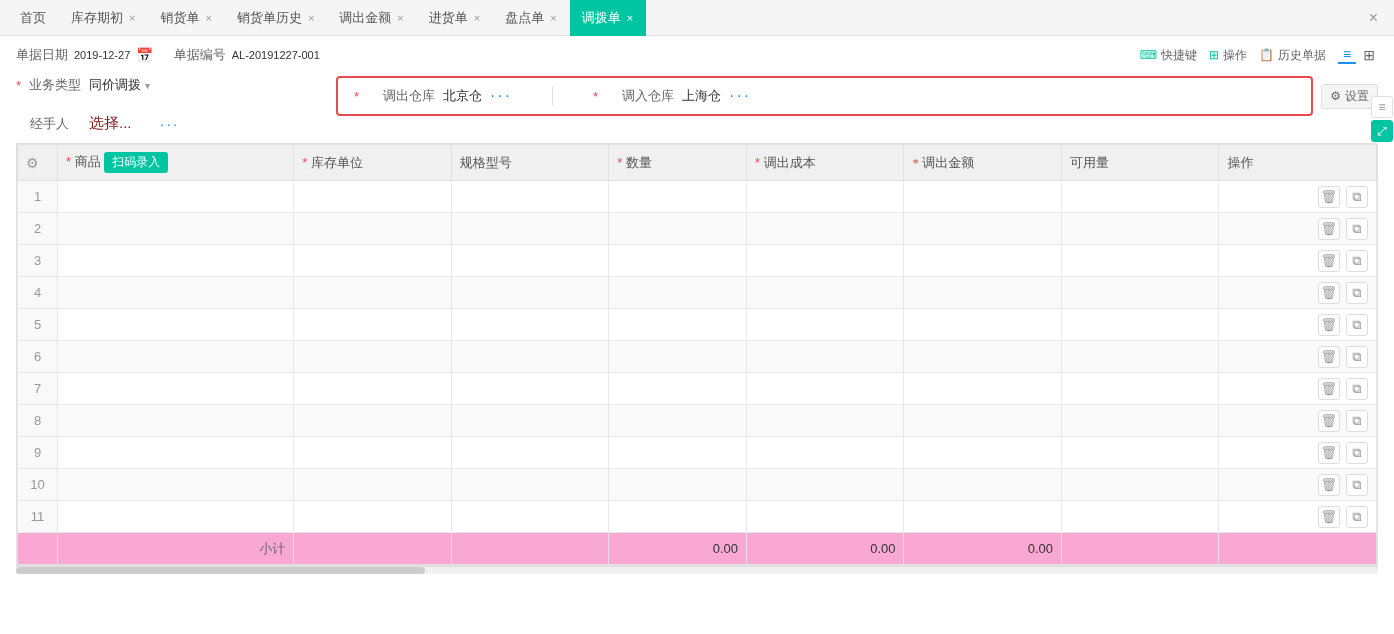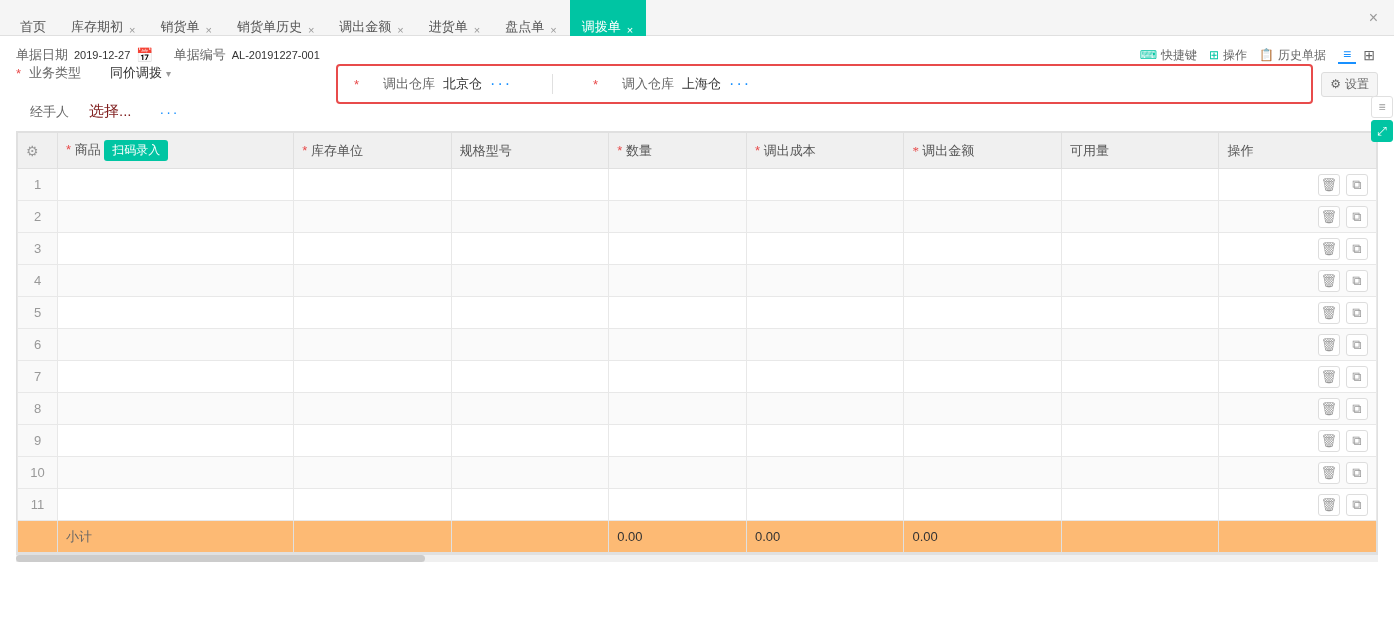--- a/index.html
+++ b/index.html
@@ -16,7 +16,7 @@
     }
     .tab-item {
       display: flex;
-      align-items: flex-end;
+      align-items: center;
       padding: 0 12px;
       height: 36px;
       cursor: pointer;

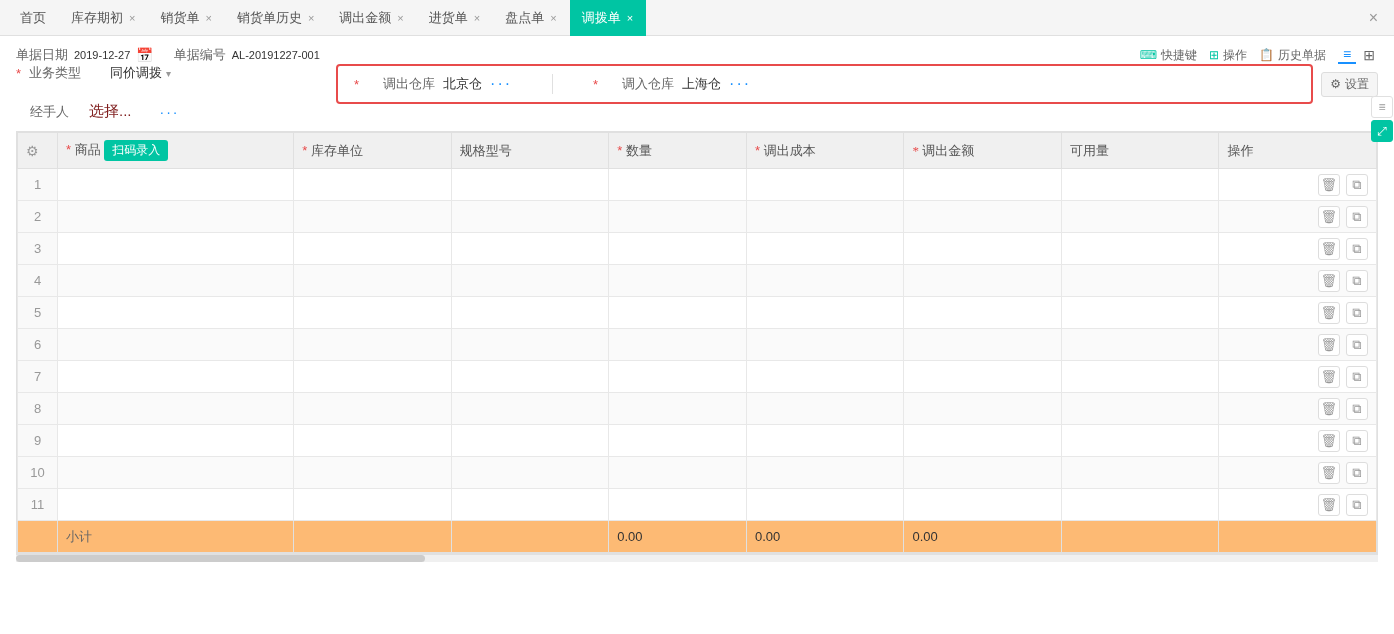--- a/index.html
+++ b/index.html
@@ -54,6 +54,7 @@
     .header-row {
       display: flex;
       align-items: center;
+      margin-bottom: 12px;
       justify-content: space-between;
     }
     .header-left {

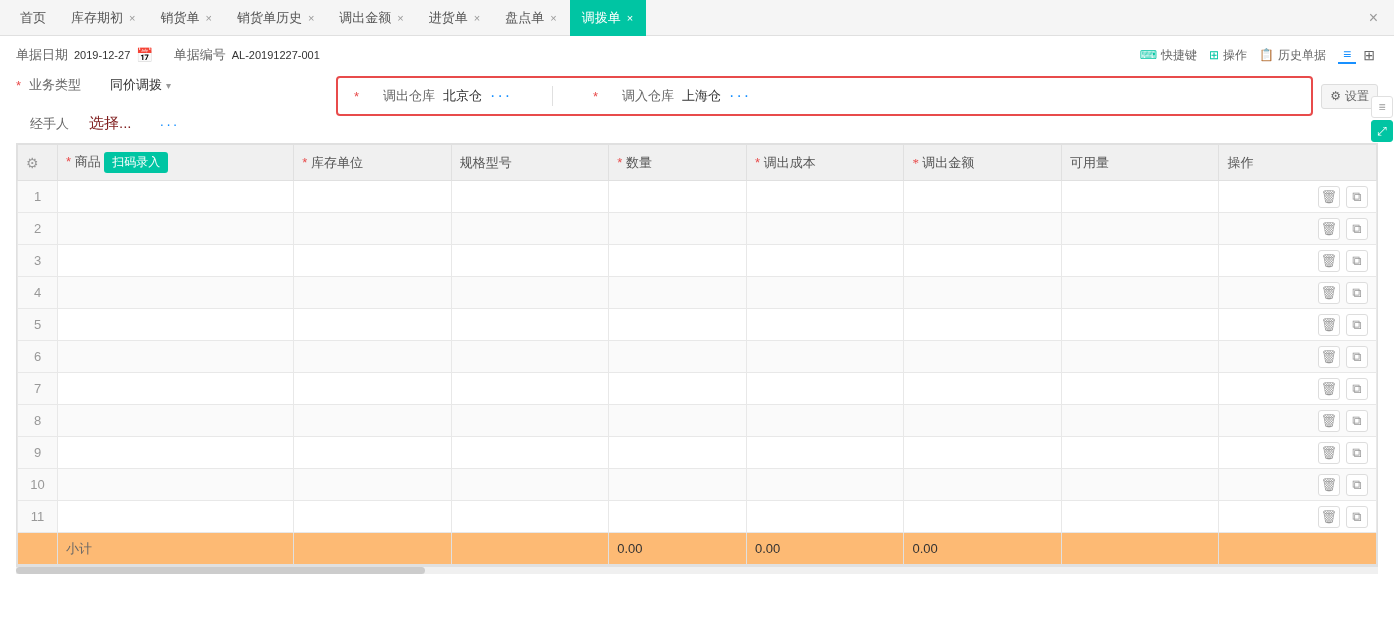--- a/index.html
+++ b/index.html
@@ -152,7 +152,6 @@
       align-items: center;
       gap: 4px;
       min-width: 160px;
-      margin-left: 21px;
     }
     .select-value {
       color: #333;

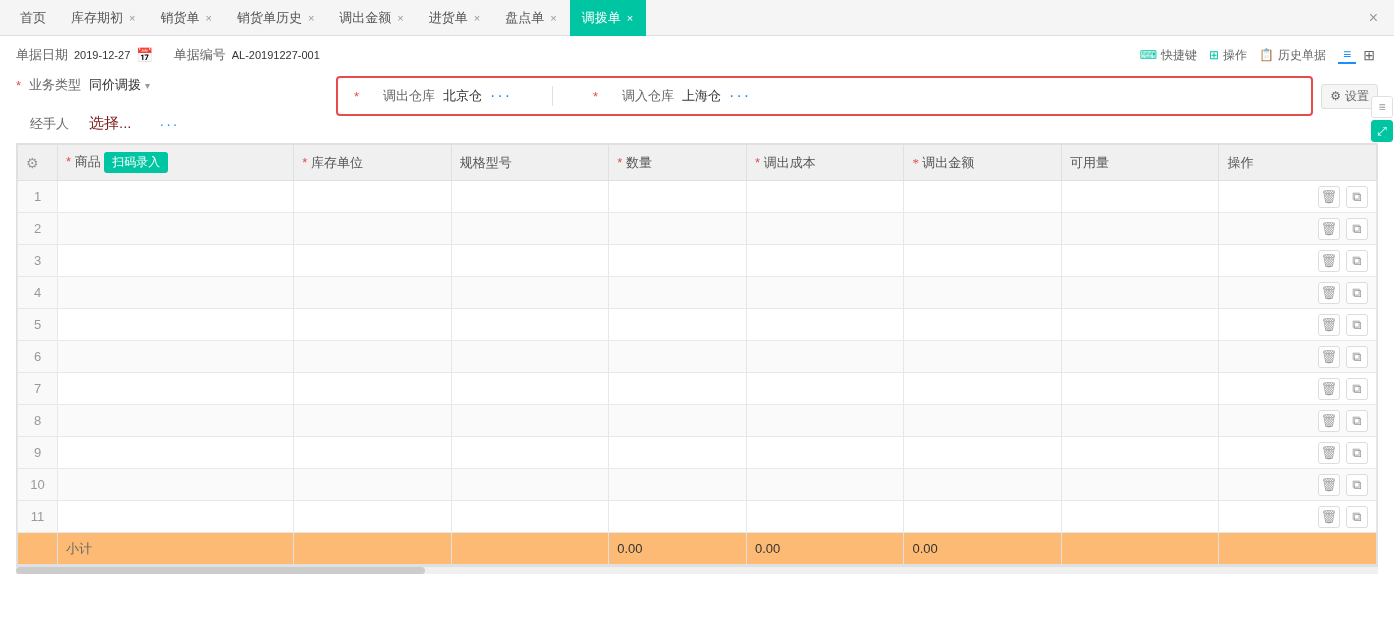--- a/index.html
+++ b/index.html
@@ -212,8 +212,9 @@
       background: #f9f9f9;
     }
     .data-table tfoot tr {
-      background: #fdba74;
+      background: #f9a8d4;
       height: 32px;
+      text-align: right;
     }
     .data-table tfoot td {
       border: 1px solid #e0e0e0;

